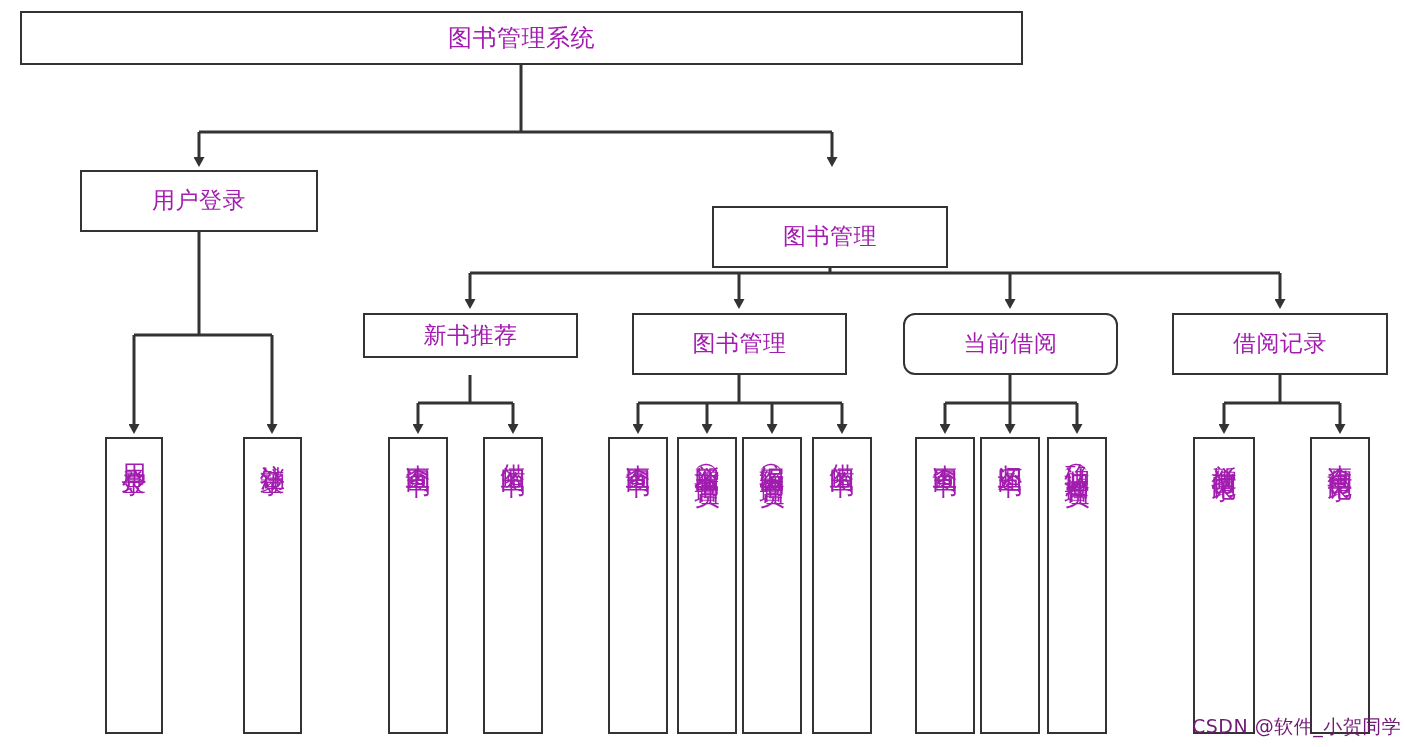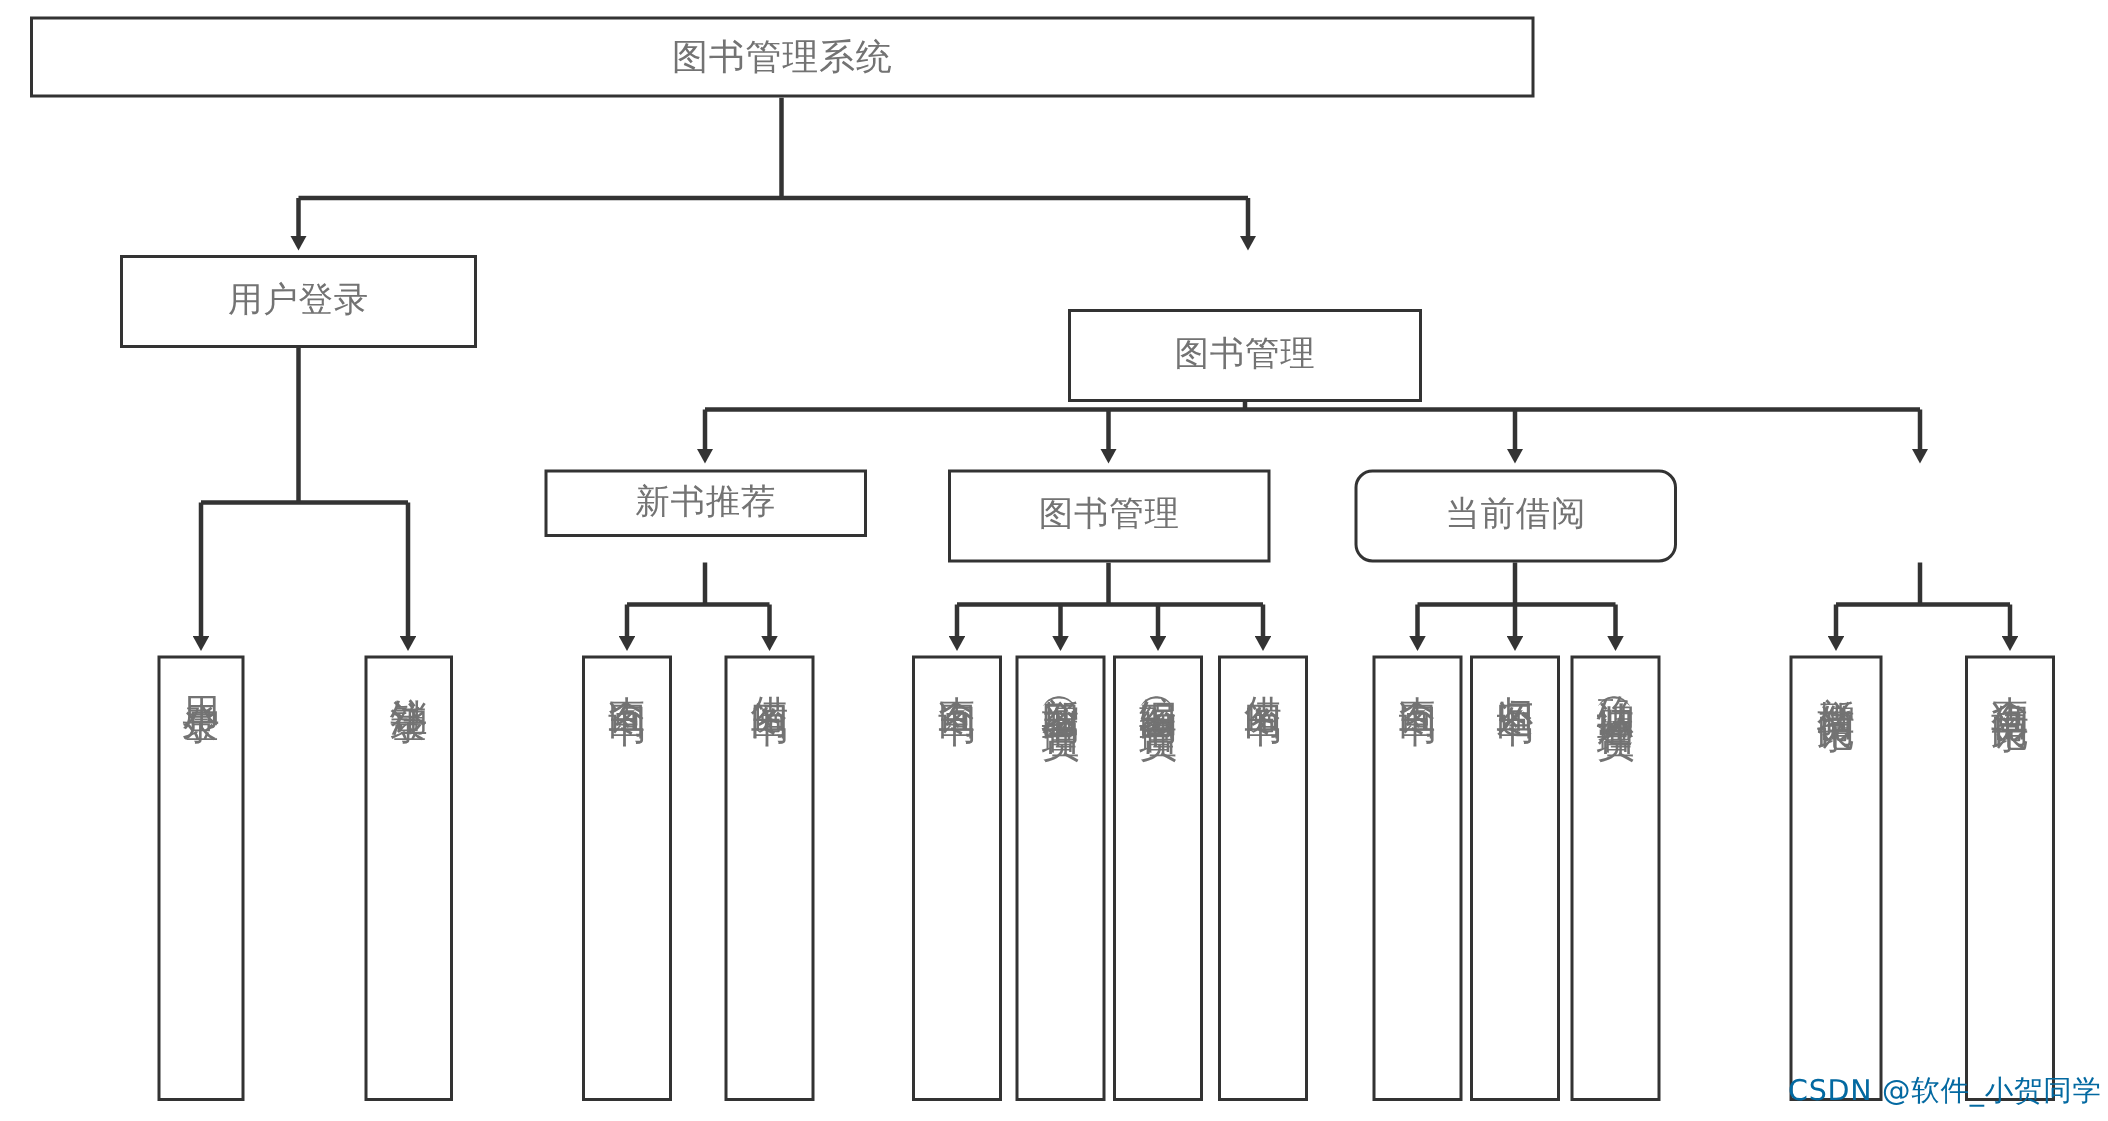--- a/index.html
+++ b/index.html
@@ -37,7 +37,7 @@
     z-index: 2;
   }
   .node .label {
-    color: #737373;
+    color: #a21caf;
     text-align: center;
     line-height: 1.18;
     letter-spacing: 0.5px;

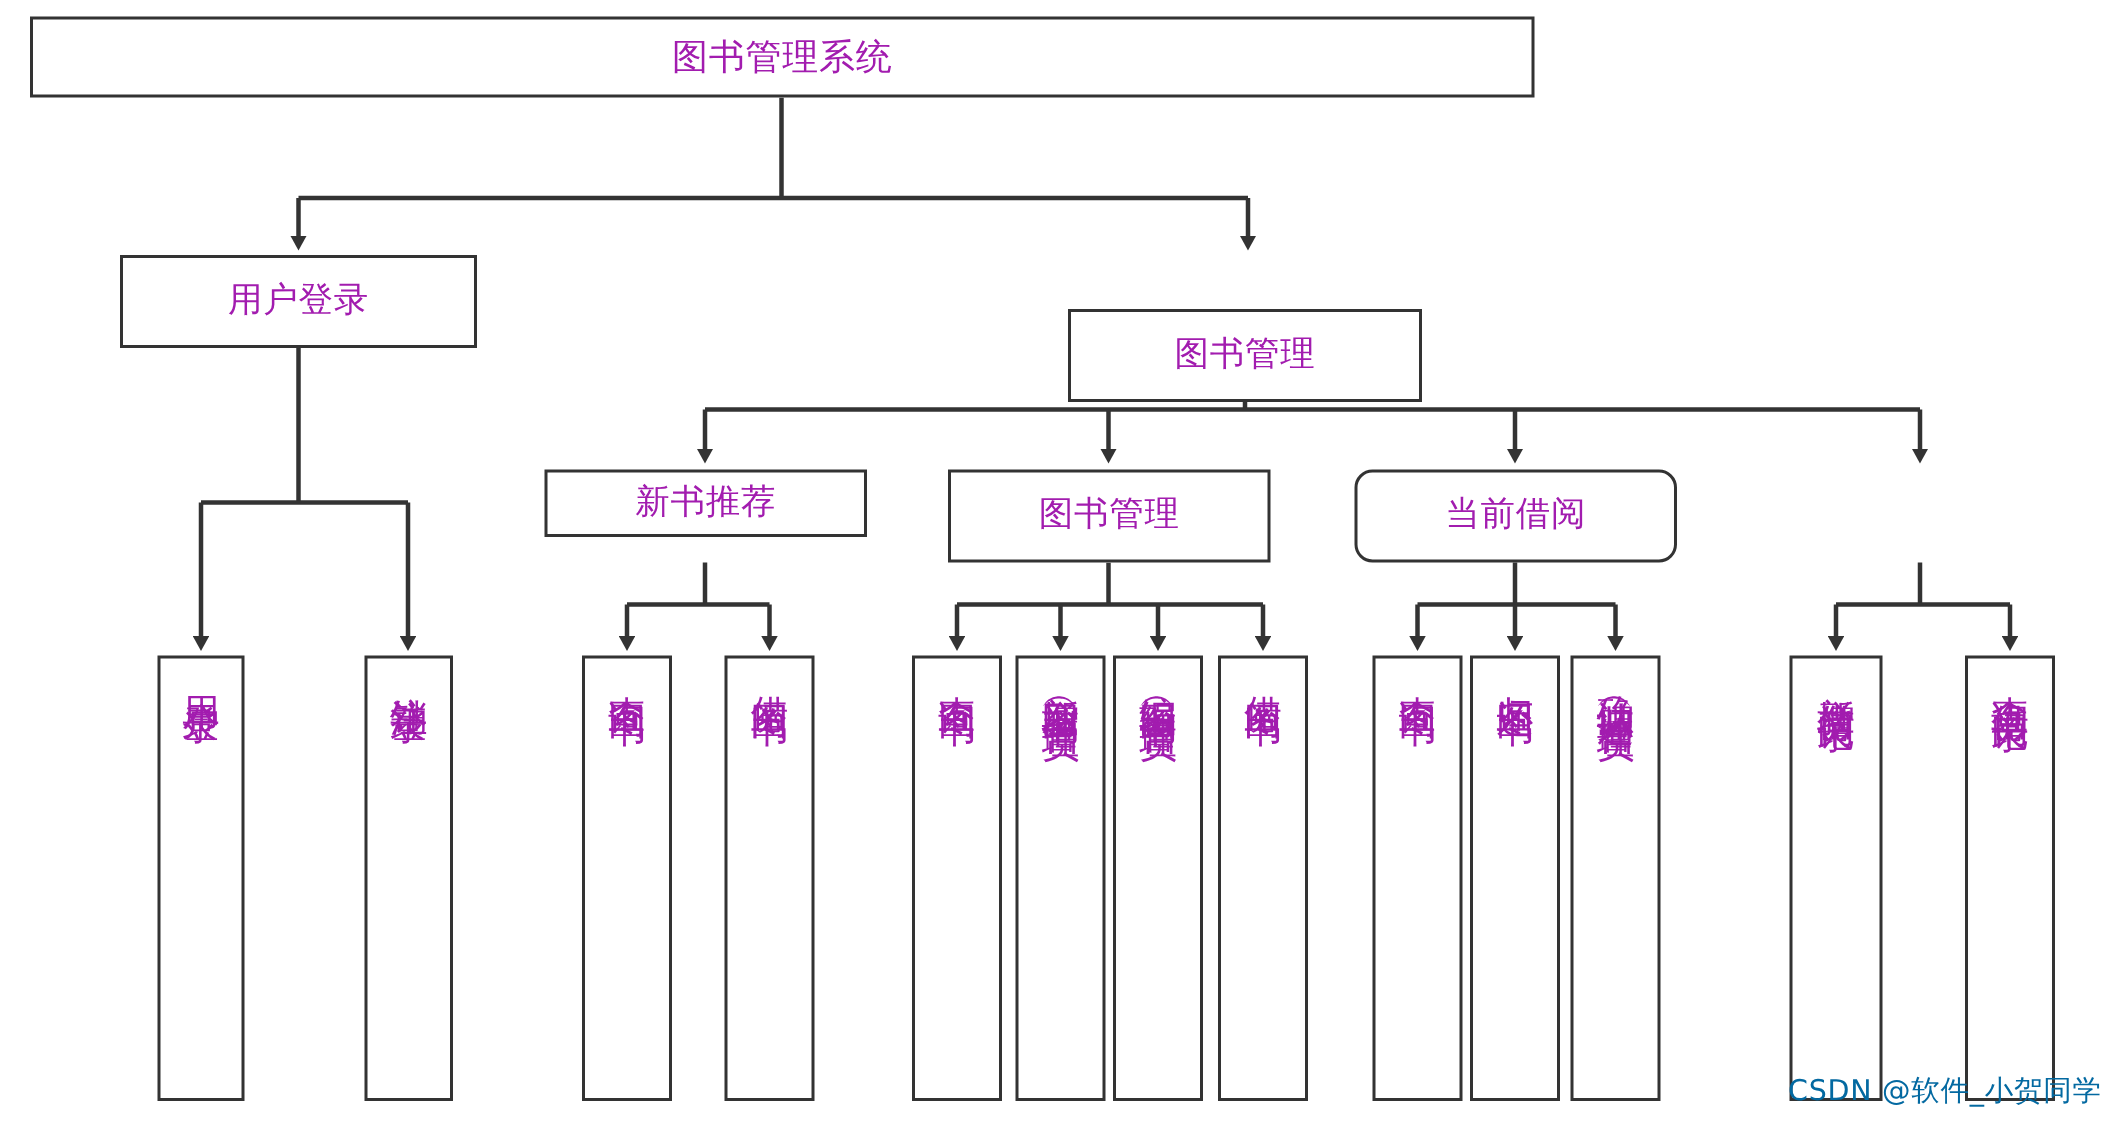--- a/index.html
+++ b/index.html
@@ -148,6 +148,9 @@
   <div class="node h" style="left: 903px; top: 313px; width: 215px; height: 62px; border-radius: 12px;">
     <span class="label">当前借阅</span>
   </div>
+  <div class="node h" style="left: 1172px; top: 313px; width: 216px; height: 62px;">
+    <span class="label">借阅记录</span>
+  </div>
 
   <div class="node v" style="left: 105px; top: 437px; width: 58px; height: 297px;">
     <span class="label">用户登录</span>

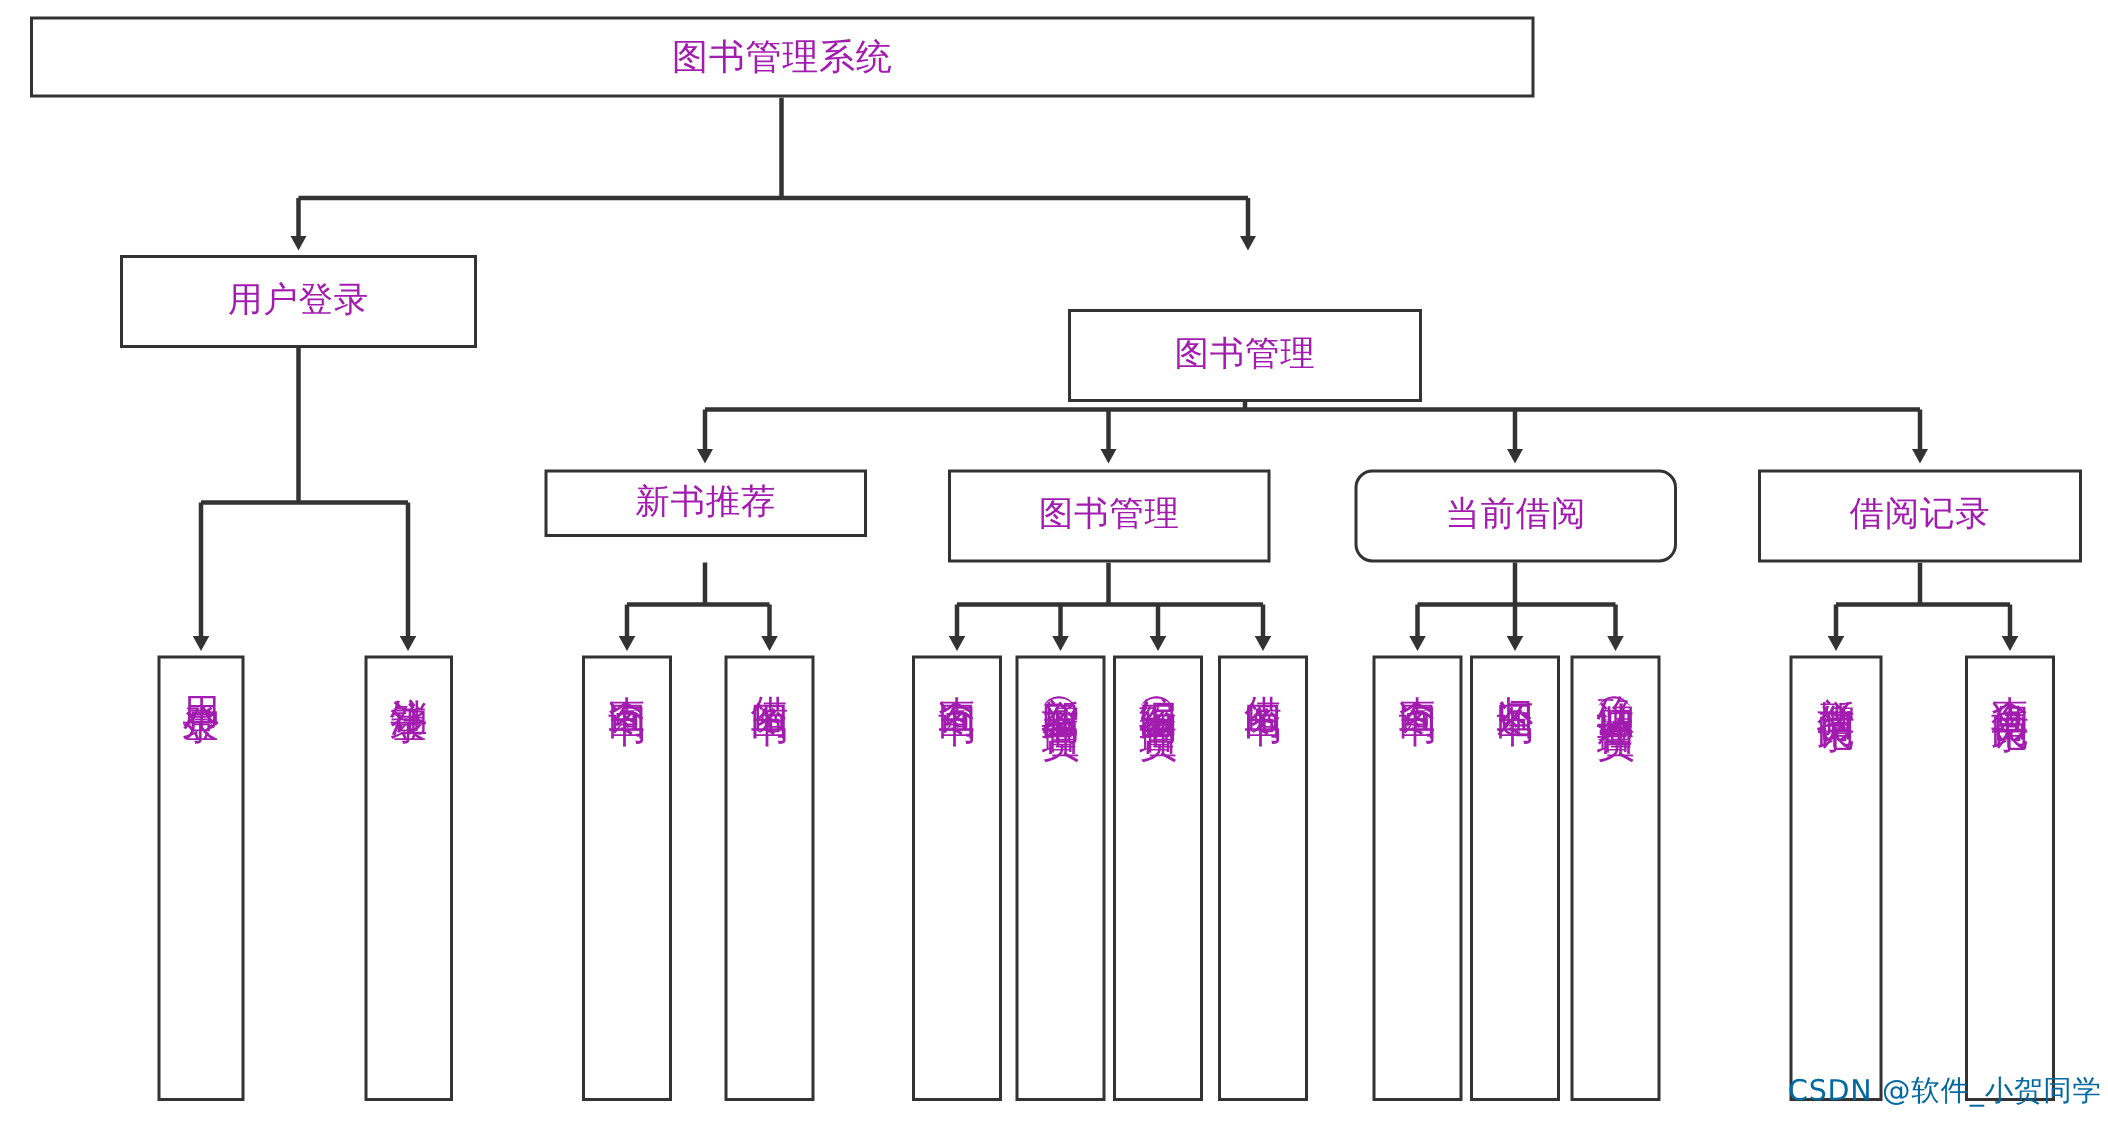--- a/index.html
+++ b/index.html
@@ -65,7 +65,7 @@
   }
   .watermark {
     position: absolute;
-    color: #0369a1;
+    color: #701a75;
     font-size: 19px;
     letter-spacing: 0.5px;
     white-space: nowrap;

